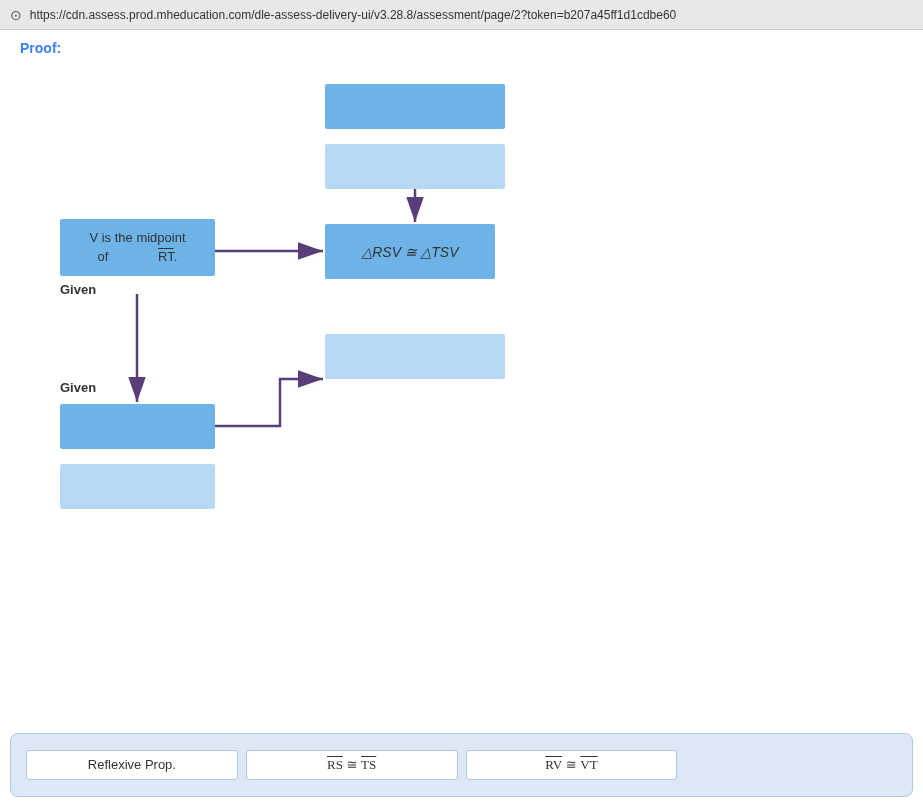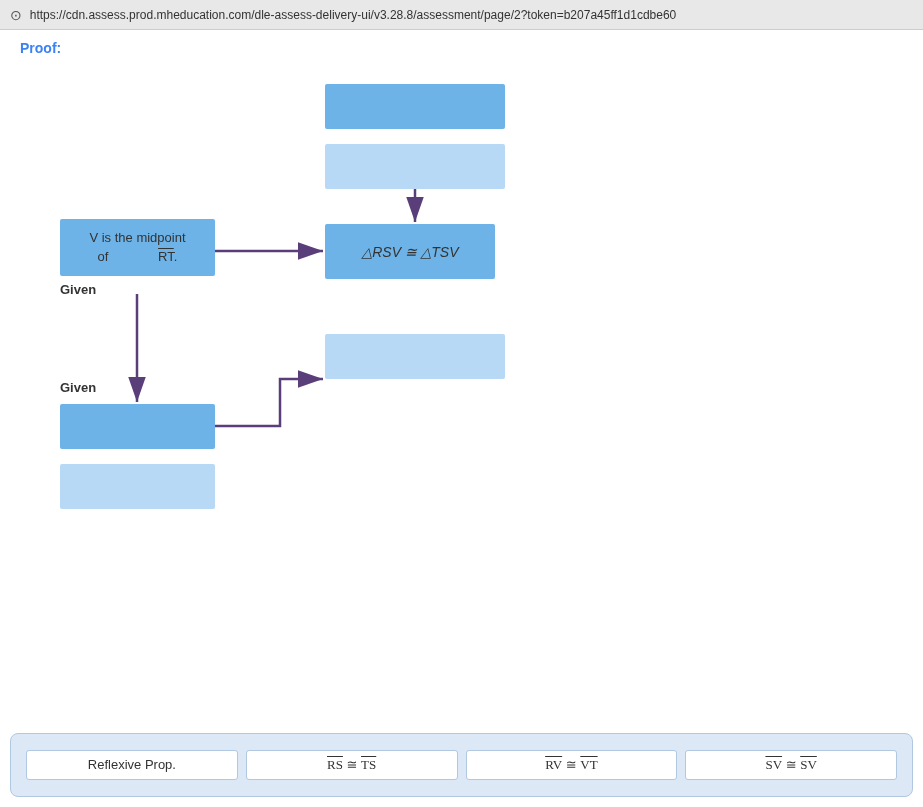--- a/index.html
+++ b/index.html
@@ -276,9 +276,6 @@
     <div class="answer-tile">
       <span><span class="overline">RV</span> ≅ <span class="overline">VT</span></span>
     </div>
-    <div class="answer-tile">
-      <span><span class="overline">SV</span> ≅ <span class="overline">SV</span></span>
-    </div>
   </div>
 
 </div>

